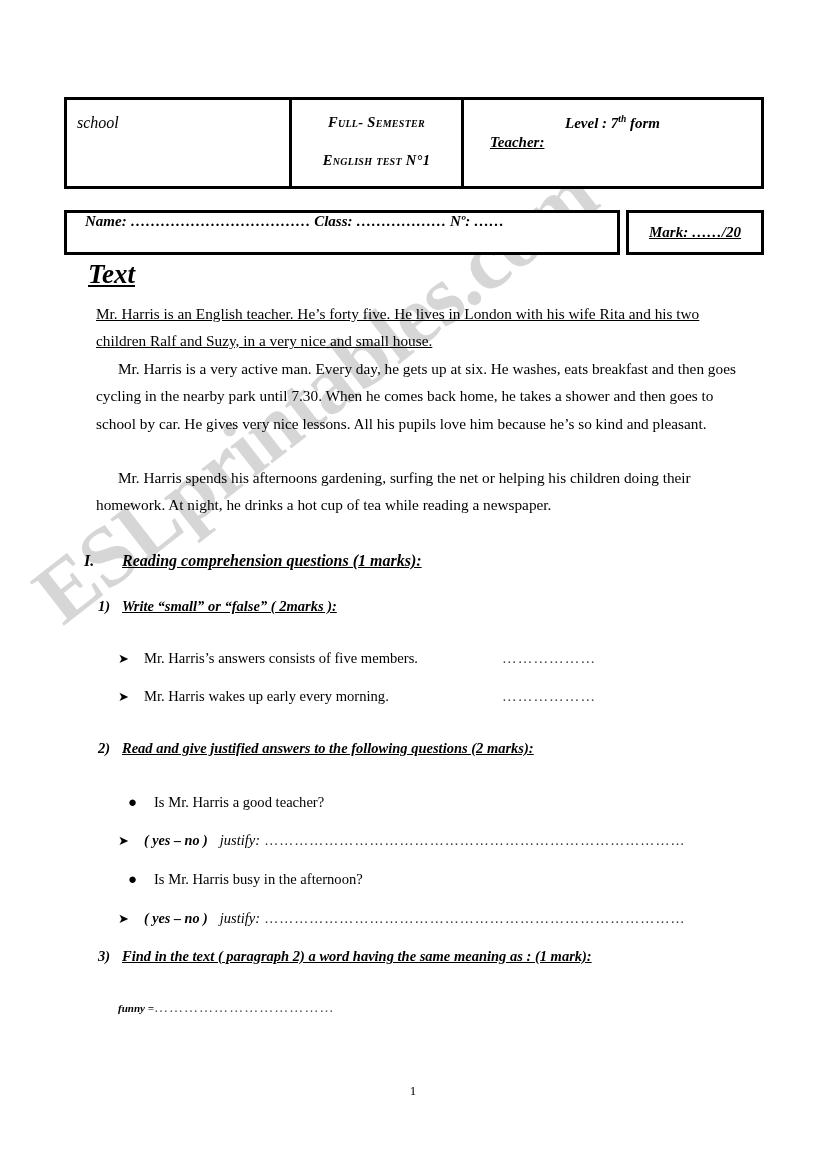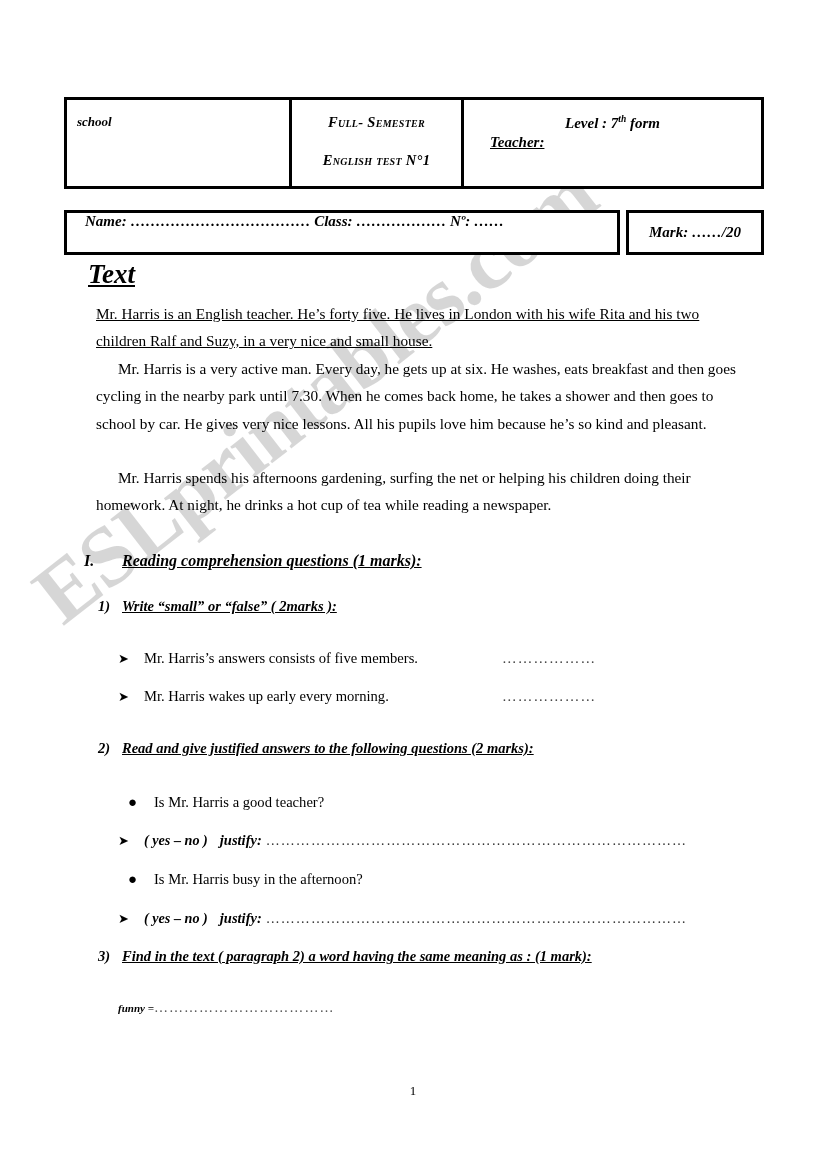--- a/index.html
+++ b/index.html
@@ -91,8 +91,8 @@
   }
   .school-label {
     font-style: italic;
-    font-weight: bold;
-    font-size: 13px;
+    font-weight: normal;
+    font-size: 16px;
   }
   .smallcaps {
     font-style: italic;

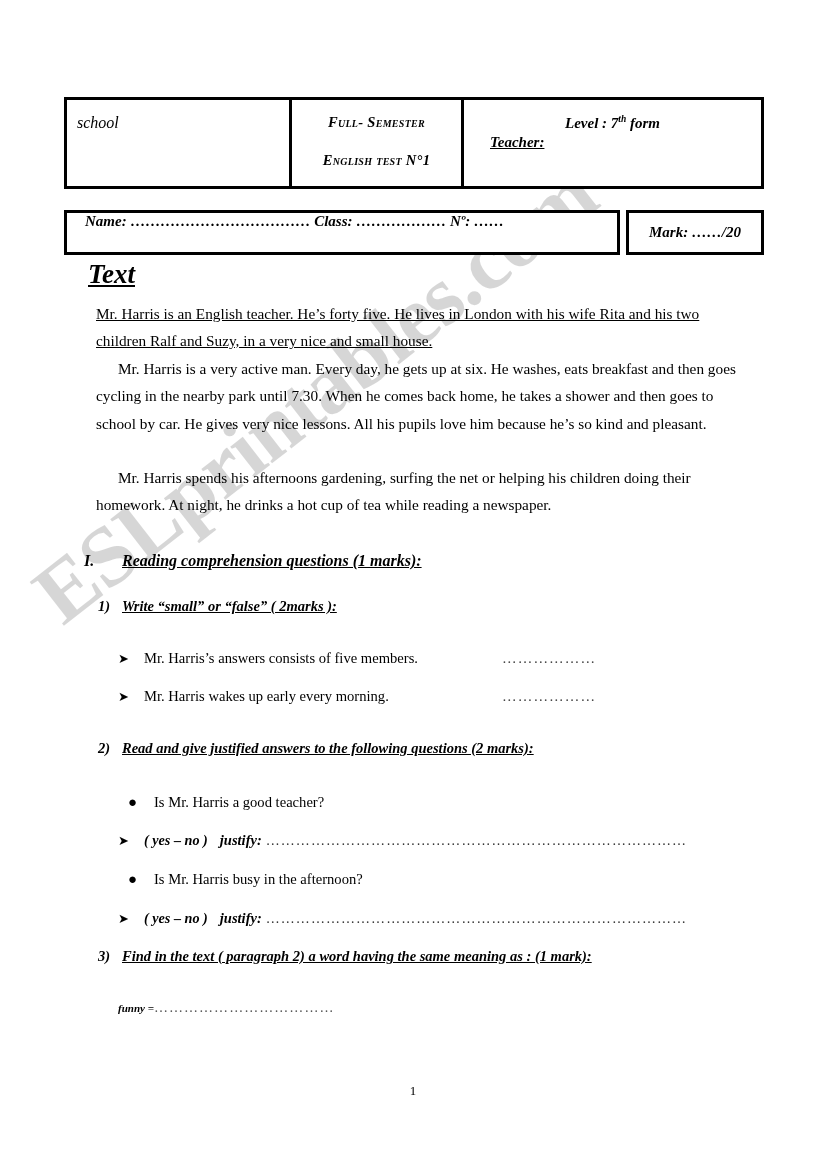--- a/index.html
+++ b/index.html
@@ -140,6 +140,7 @@
     align-items: center;
     justify-content: center;
     background: #fff;
+    text-decoration: underline;
   }
   .name-text, .mark-text {
     font-style: italic;

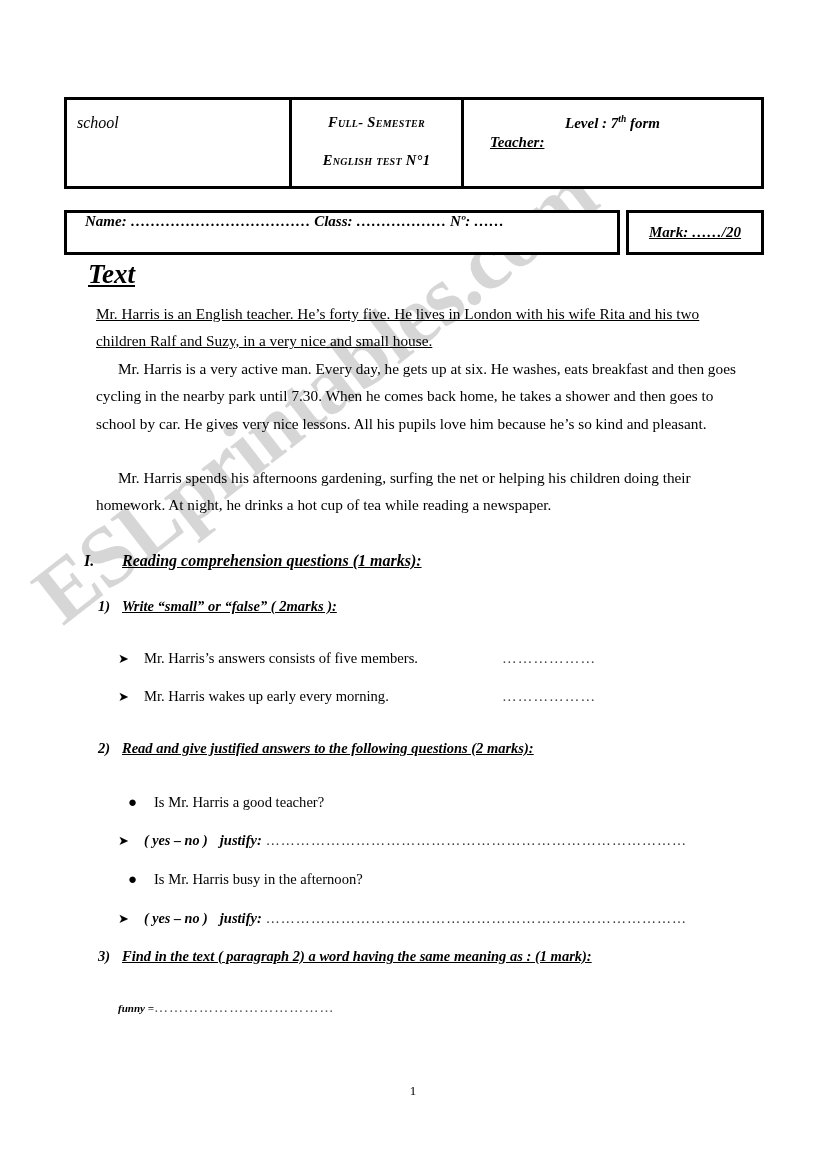--- a/index.html
+++ b/index.html
@@ -273,7 +273,7 @@
   }
   .justify-word {
     font-style: italic;
-    font-weight: bold;
+    font-weight: normal;
     font-size: 14.5px;
     margin-right: 4px;
   }

